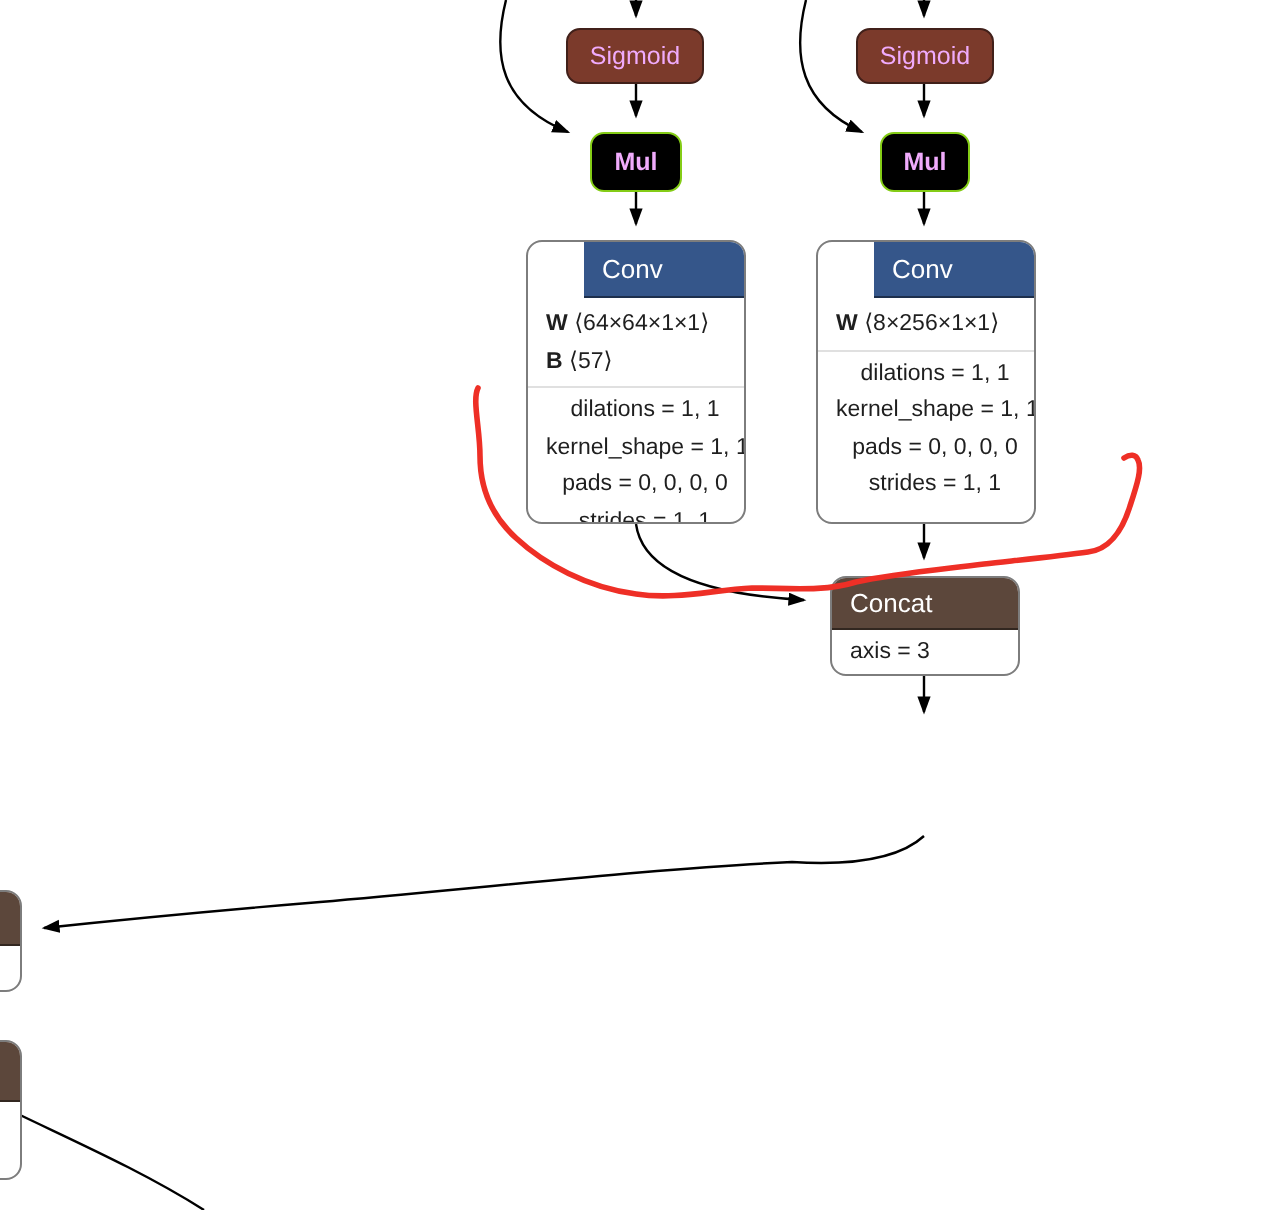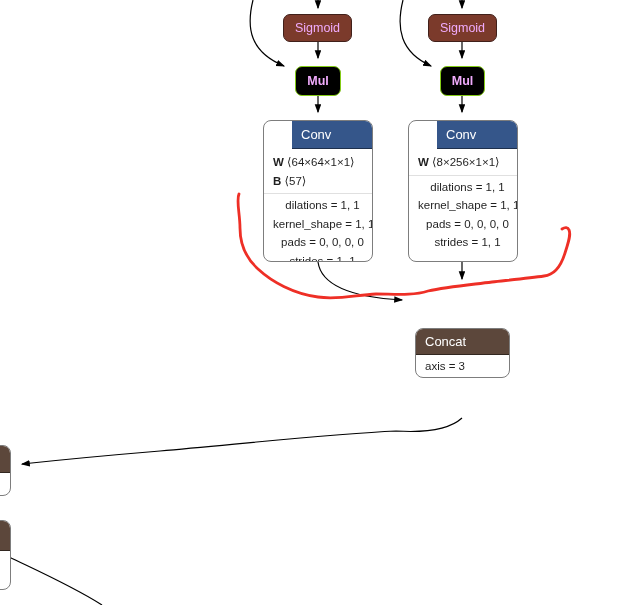--- a/index.html
+++ b/index.html
@@ -129,7 +129,7 @@
     </div>
   </div>
 
-  <div class="node tensor-node" style="left:415px; top:288px; width:95px; height:50px;margin-top:40px;">
+  <div class="node tensor-node" style="left:415px; top:288px; width:95px; height:50px;">
     <div class="header">Concat</div>
     <div class="body">
       <div class="row">axis = 3</div>

